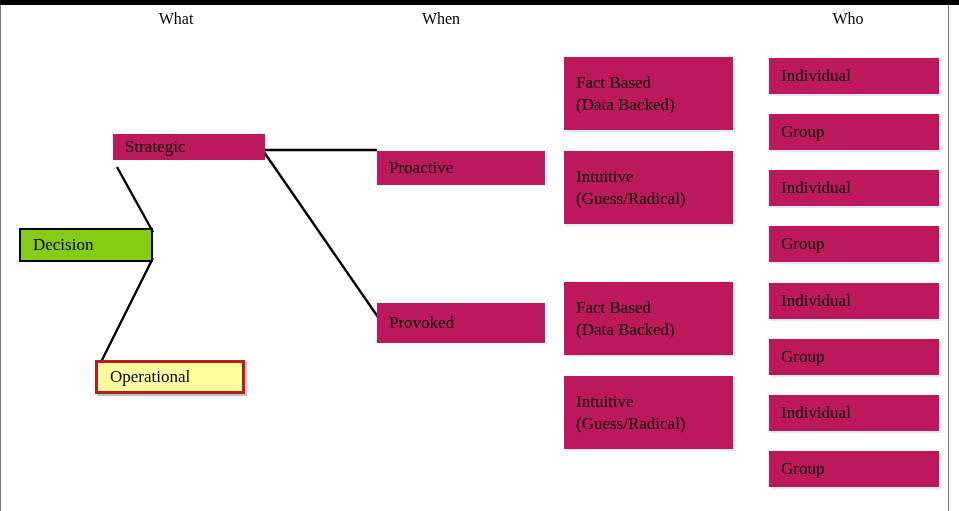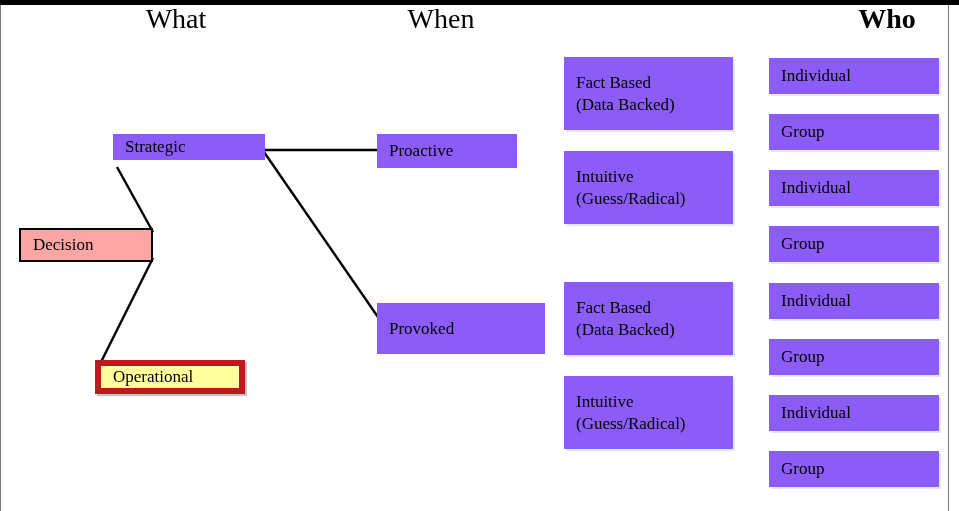--- a/index.html
+++ b/index.html
@@ -40,7 +40,7 @@
 
   .col-header {
     position: absolute;
-    font-size: 28px;
+    font-size: 16px;
     line-height: 28px;
     color: #000000;
     text-align: center;

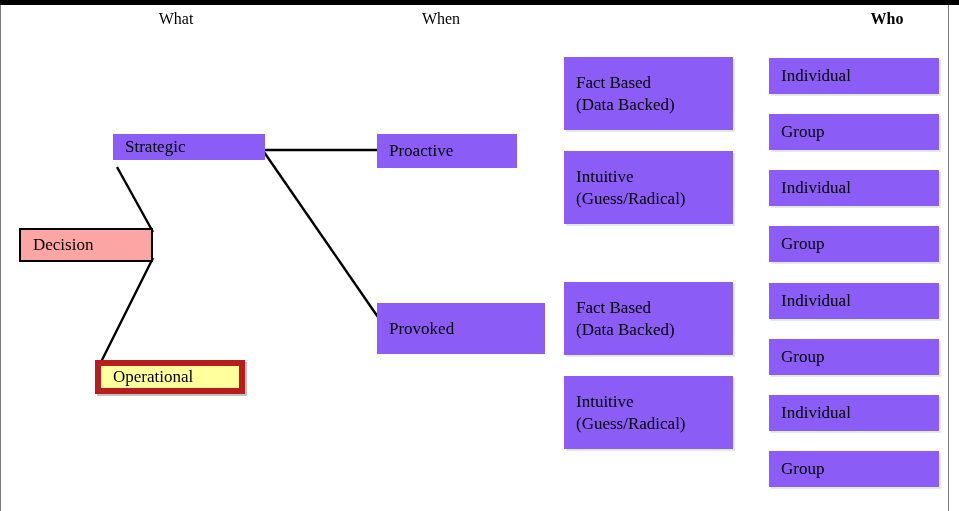--- a/index.html
+++ b/index.html
@@ -101,7 +101,7 @@
 
   <div class="col-header" style="left:120px; top:5px; width:112px;">What</div>
   <div class="col-header" style="left:385px; top:5px; width:112px;">When</div>
-  <div class="col-header" style="left:831px; top:5px; width:112px;font-weight:bold;">Who</div>
+  <div class="col-header" style="left:792px; top:5px; width:112px;">Who</div>
 
   <div class="node plain" style="left:19px; top:228px; width:134px; height:34px;">Decision</div>
 

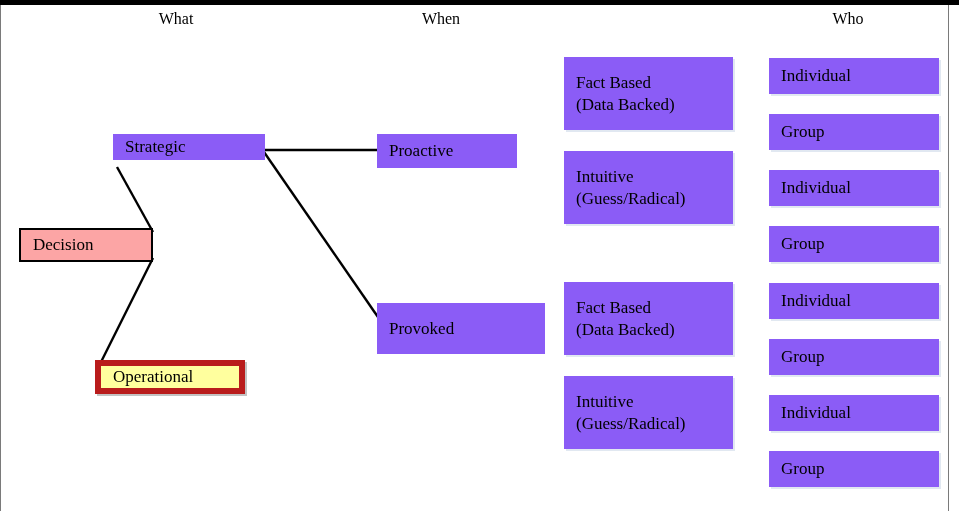--- a/index.html
+++ b/index.html
@@ -60,7 +60,7 @@
     white-space: pre-line;
   }
   .node.blue {
-    background: #8b5cf6;
+    background: #be185d;
     padding-left: 12px;
   }
   .node.plain {

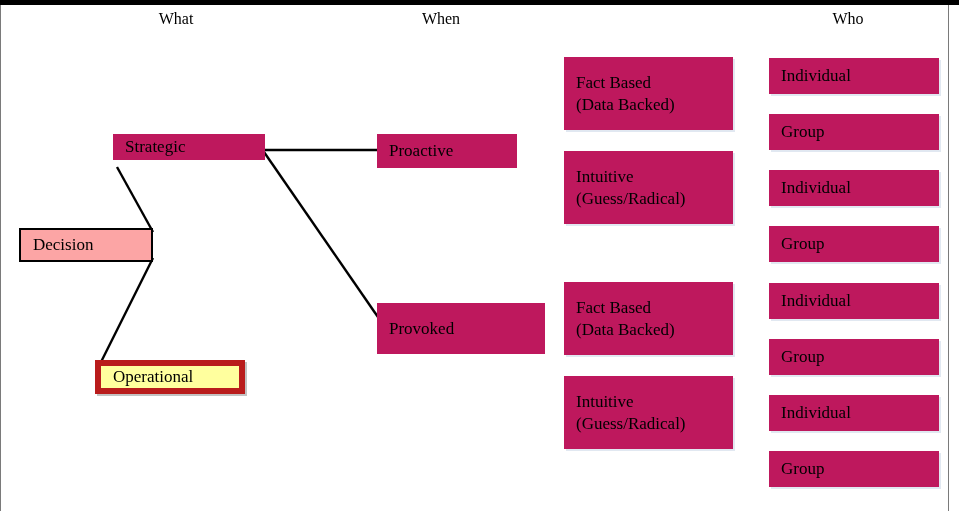--- a/index.html
+++ b/index.html
@@ -108,7 +108,7 @@
   <div class="node blue" style="left:113px; top:134px; width:152px; height:26px;">Strategic</div>
   <div class="node yellow" style="left:95px; top:360px; width:150px; height:34px;">Operational</div>
 
-  <div class="node blue" style="left:377px; top:134px; width:140px; height:34px;">Proactive</div>
+  <div class="node blue" style="left:377px; top:151px; width:168px; height:34px;">Proactive</div>
   <div class="node blue" style="left:377px; top:303px; width:168px; height:51px;">Provoked</div>
 
   <div class="node blue shadow" style="left:564px; top:57px; width:169px; height:73px;">Fact Based

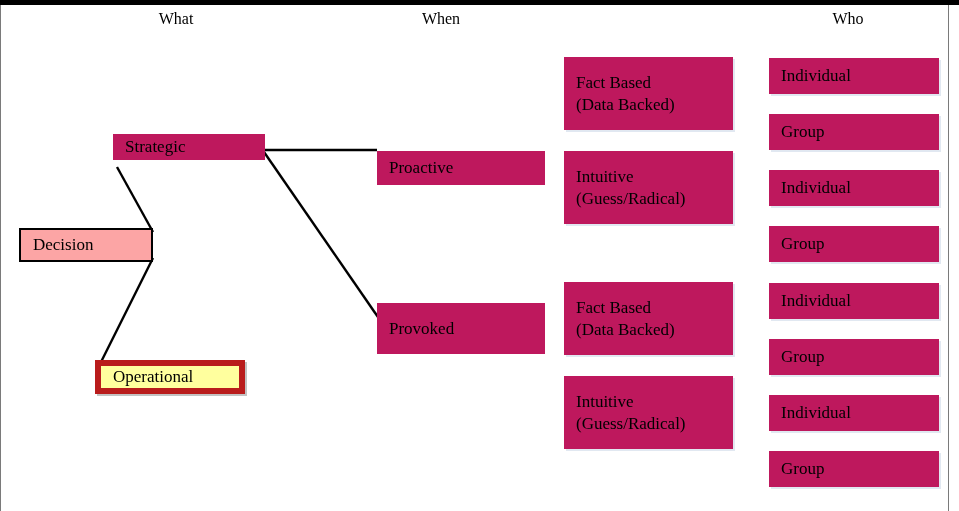--- a/index.html
+++ b/index.html
@@ -64,7 +64,7 @@
     padding-left: 12px;
   }
   .node.plain {
-    background: #fca5a5;
+    background: #84cc16;
     border: 2px solid #000000;
   }
   .node.yellow {

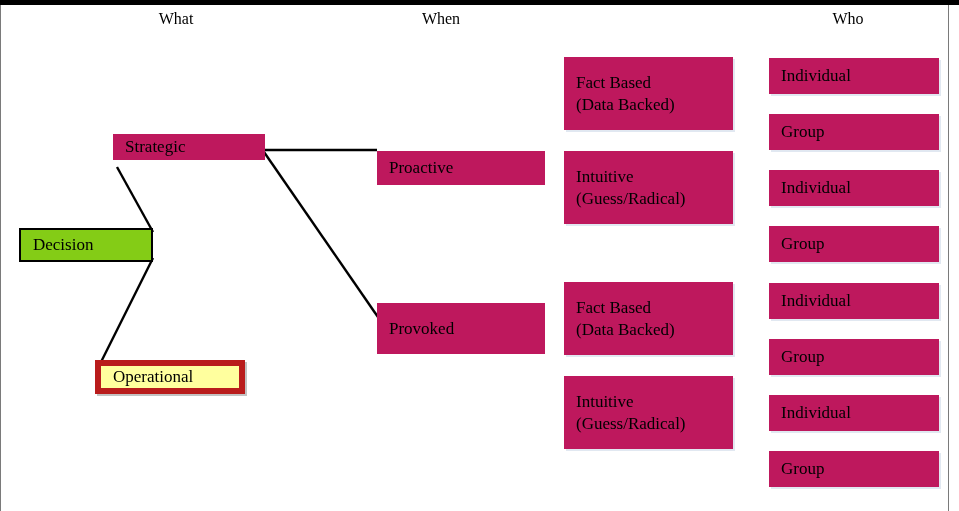--- a/index.html
+++ b/index.html
@@ -109,7 +109,7 @@
   <div class="node yellow" style="left:95px; top:360px; width:150px; height:34px;">Operational</div>
 
   <div class="node blue" style="left:377px; top:151px; width:168px; height:34px;">Proactive</div>
-  <div class="node blue" style="left:377px; top:303px; width:168px; height:51px;">Provoked</div>
+  <div class="node blue" style="left:377px; top:303px; width:168px; height:40px;">Provoked</div>
 
   <div class="node blue shadow" style="left:564px; top:57px; width:169px; height:73px;">Fact Based
 (Data Backed)</div>

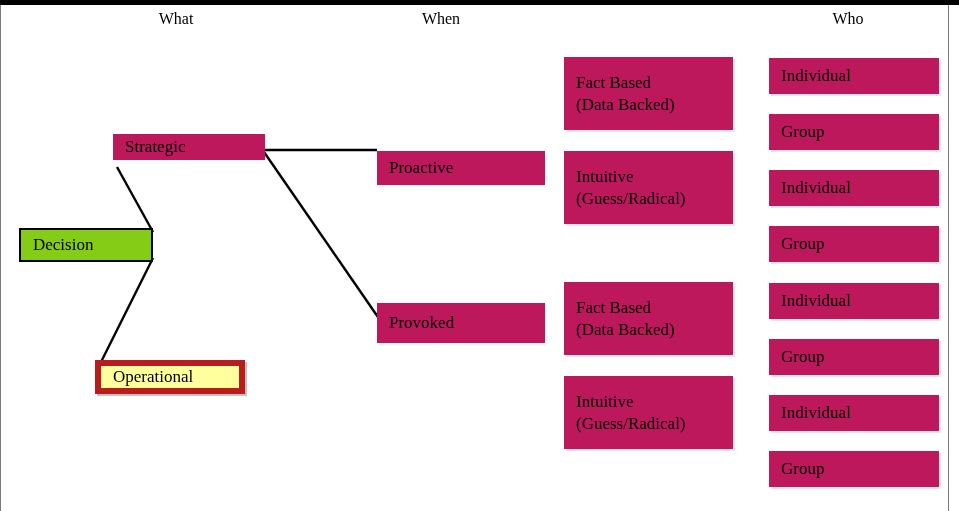--- a/index.html
+++ b/index.html
@@ -69,7 +69,7 @@
   }
   .node.yellow {
     background: #ffff9e;
-    border: 6px solid #b91c1c;
+    border: 3px solid #b91c1c;
     box-shadow: 2px 2px 0 rgba(120,120,120,0.45);
   }
   .node.blue.shadow {

